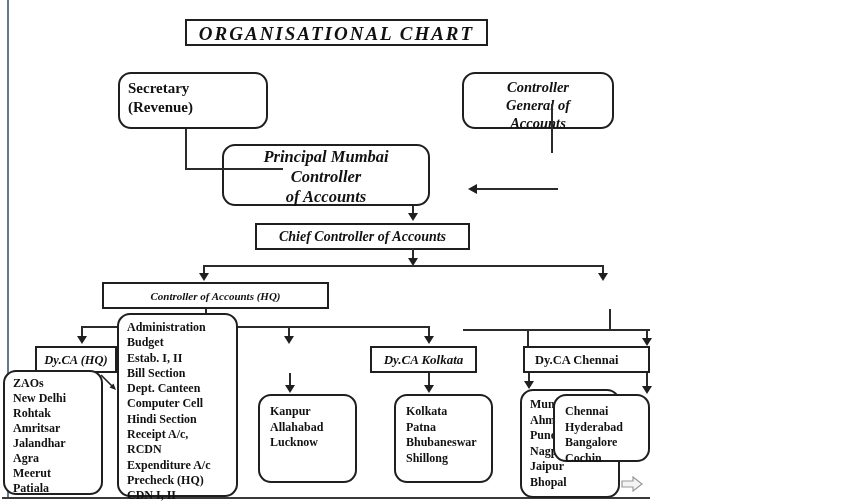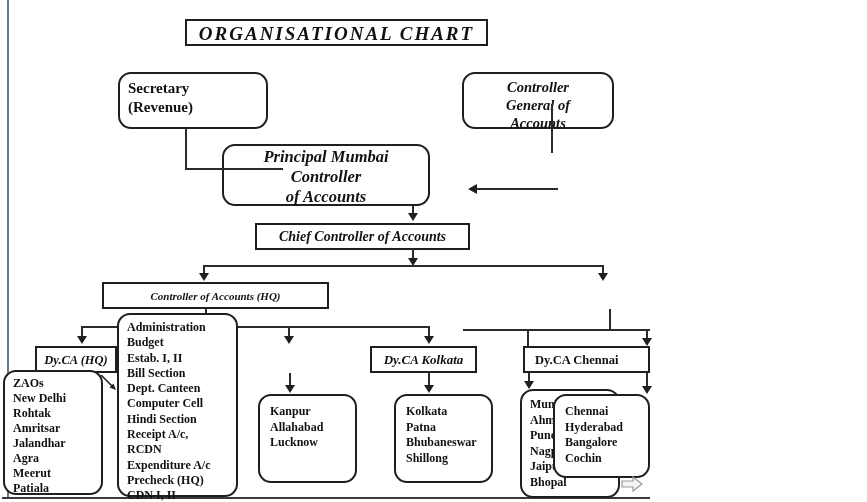--- a/index.html
+++ b/index.html
@@ -137,7 +137,7 @@
 Jaipur
 Bhopal</div>
 
-  <div class="box listbox multiline" style="left:553px;top:394px;width:97px;height:84px;line-height:15.5px;padding:8px 0 0 10px;z-index:3;">Chennai
+  <div class="box listbox multiline" style="left:553px;top:394px;width:97px;height:68px;line-height:15.5px;padding:8px 0 0 10px;z-index:3;">Chennai
 Hyderabad
 Bangalore
 Cochin</div>

